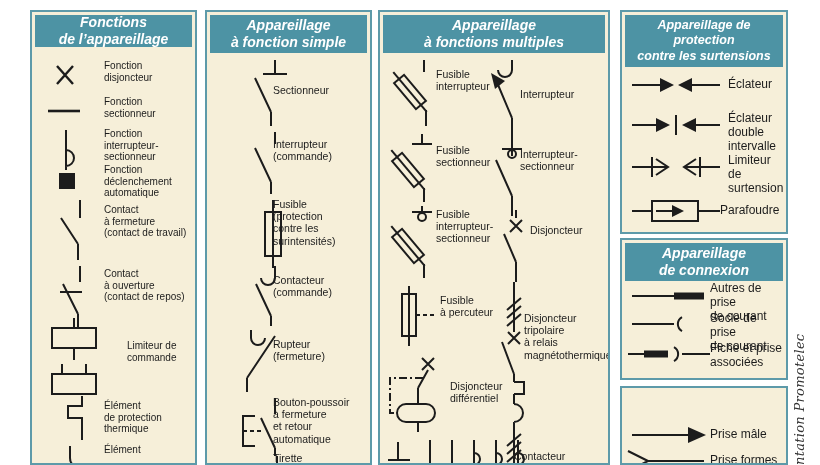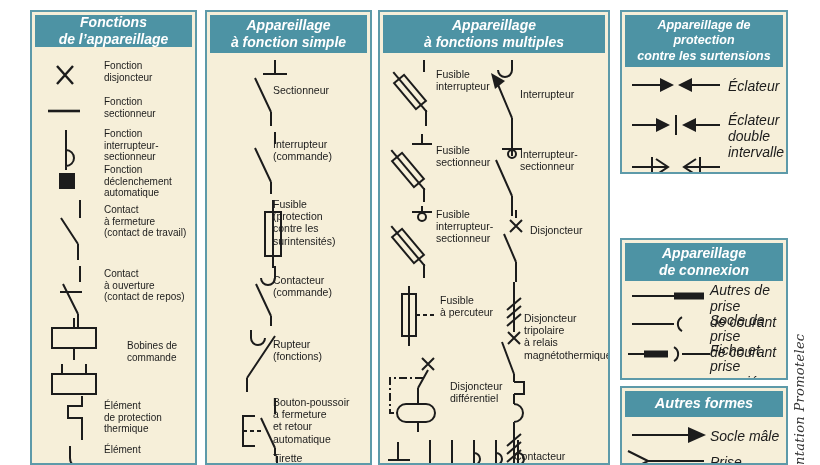--- a/index.html
+++ b/index.html
@@ -287,7 +287,7 @@
     <div class="lbl" style="left:134px;top:438px">Contacteur tripolaire</div>
   </section>
 
-  <section class="panel p4" style="left:620px;top:10px;width:168px;height:164px">
+  <section class="panel p4" style="left:620px;top:10px;width:168px;height:224px">
     <header class="hdr" style="height:52px;font-size:12.5px">Appareillage de
 protection
 contre les surtensions</header>

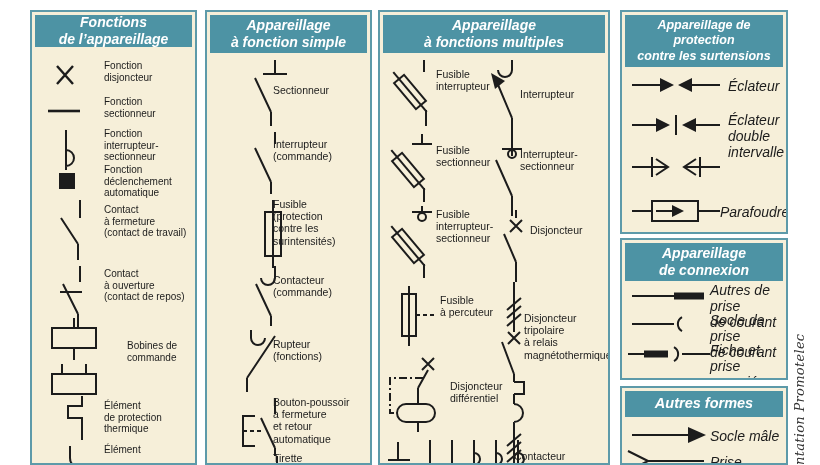--- a/index.html
+++ b/index.html
@@ -11,7 +11,7 @@
        display:flex;align-items:center;justify-content:center;line-height:1.22;}
   .lbl{position:absolute;font-size:10.5px;line-height:1.16;white-space:pre-line;}
   .p1 .lbl{font-size:10px;}
-  .p4 .lbl{font-size:14px;font-style:italic;}
+  .p4 .lbl{font-size:12px;}
   .sym{position:absolute;}
   .sym svg{display:block;overflow:visible;}
   .sym svg path,.sym svg rect,.sym svg circle,.sym svg polyline{stroke:#1c1c1c;stroke-width:2;fill:none;}

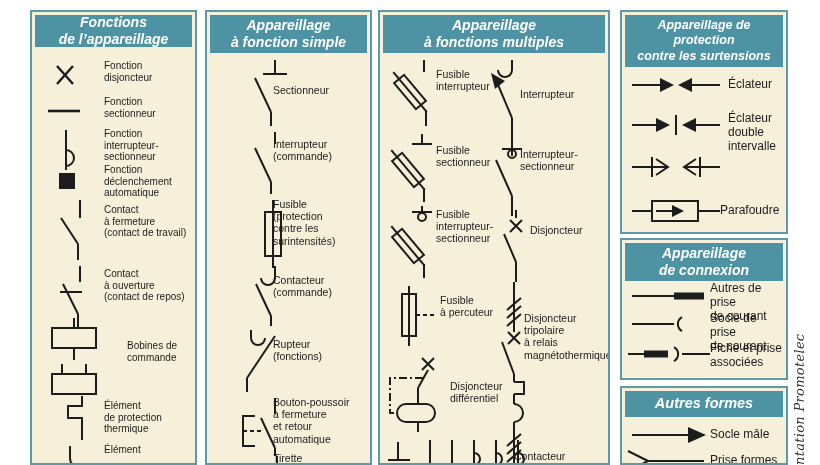--- a/index.html
+++ b/index.html
@@ -317,6 +317,8 @@
       M90,13 H54 M66,5 L54,13 L66,21 M70,3 V23"></path>
         </svg>
       </div>
+    <div class="lbl" style="left:106px;top:142px">Limiteur
+de surtension</div>
 
     <div class="sym" style="left:8px;top:184px">
       <svg width="92" height="30">

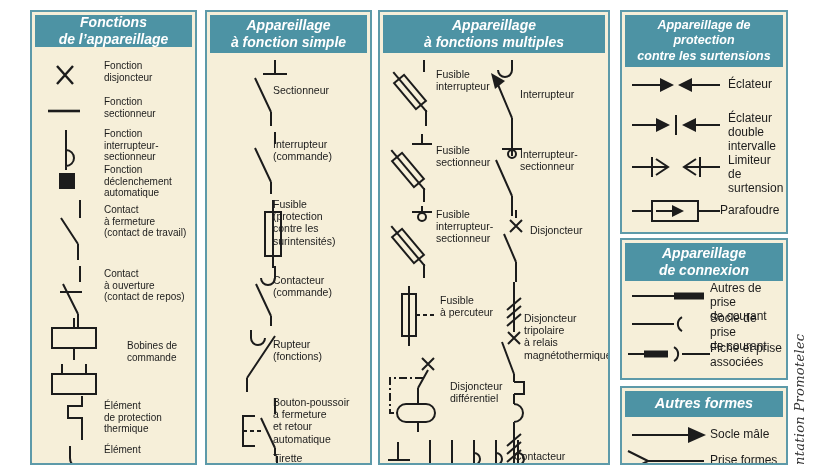--- a/index.html
+++ b/index.html
@@ -92,7 +92,7 @@
           <rect x="8" y="58" width="44" height="20"></rect>
         </svg>
       </div>
-    <div class="lbl" style="left:95px;top:328px">Bobines de
+    <div class="lbl" style="left:95px;top:328px">Limiteur de
 commande</div>
 
     <div class="sym" style="left:24px;top:382px">

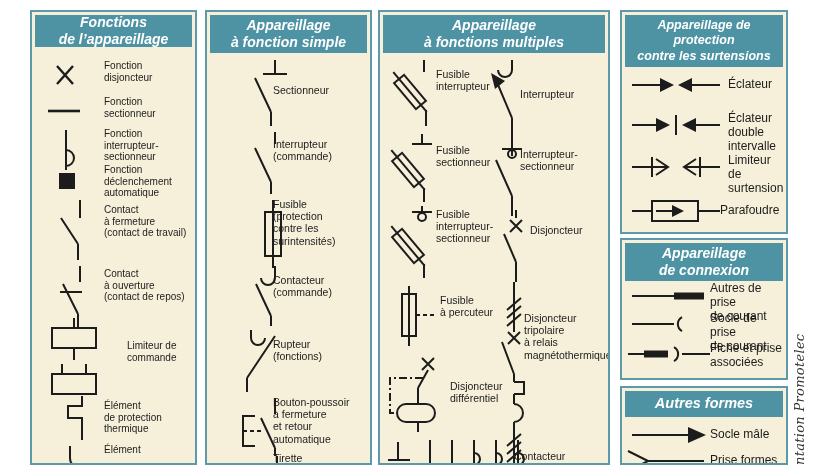--- a/index.html
+++ b/index.html
@@ -156,7 +156,7 @@
         </svg>
       </div>
     <div class="lbl" style="left:66px;top:326px">Rupteur
-(fonctions)</div>
+(fermeture)</div>
 
     <div class="sym" style="left:26px;top:384px">
       <svg width="60" height="62">

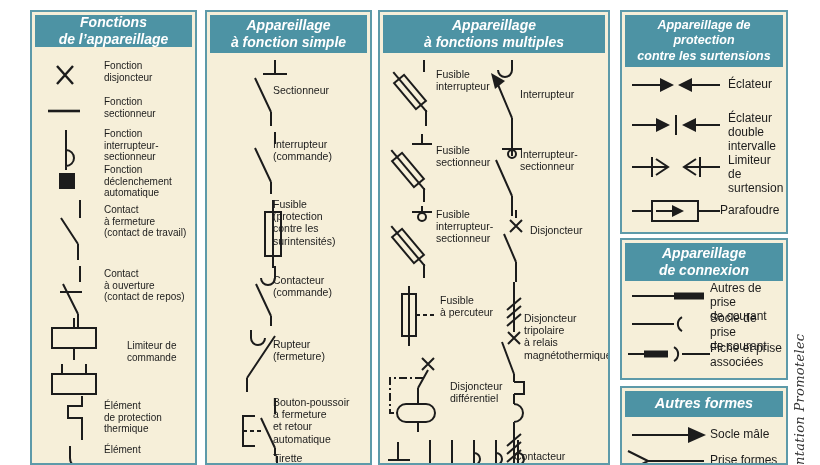--- a/index.html
+++ b/index.html
@@ -363,7 +363,6 @@
   </section>
 
   <section class="panel p4" style="left:620px;top:386px;width:168px;height:79px">
-    <header class="hdr" style="height:26px;font-size:14.5px">Autres formes</header>
 
     <div class="sym" style="left:8px;top:34px">
       <svg width="84" height="26">

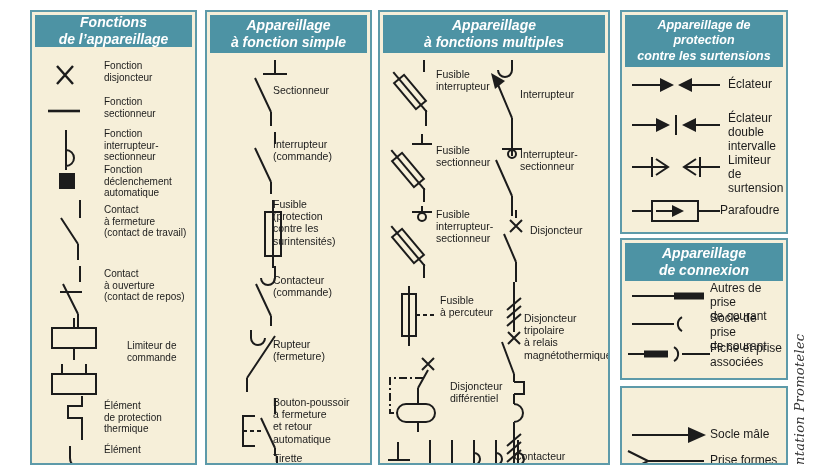--- a/index.html
+++ b/index.html
@@ -370,7 +370,7 @@
           <polygon points="58,5 76,13 58,21"></polygon>
         </svg>
       </div>
-    <div class="lbl" style="left:88px;top:40px">Socle mâle</div>
+    <div class="lbl" style="left:88px;top:40px">Prise mâle</div>
 
     <div class="sym" style="left:2px;top:60px">
       <svg width="84" height="26">

